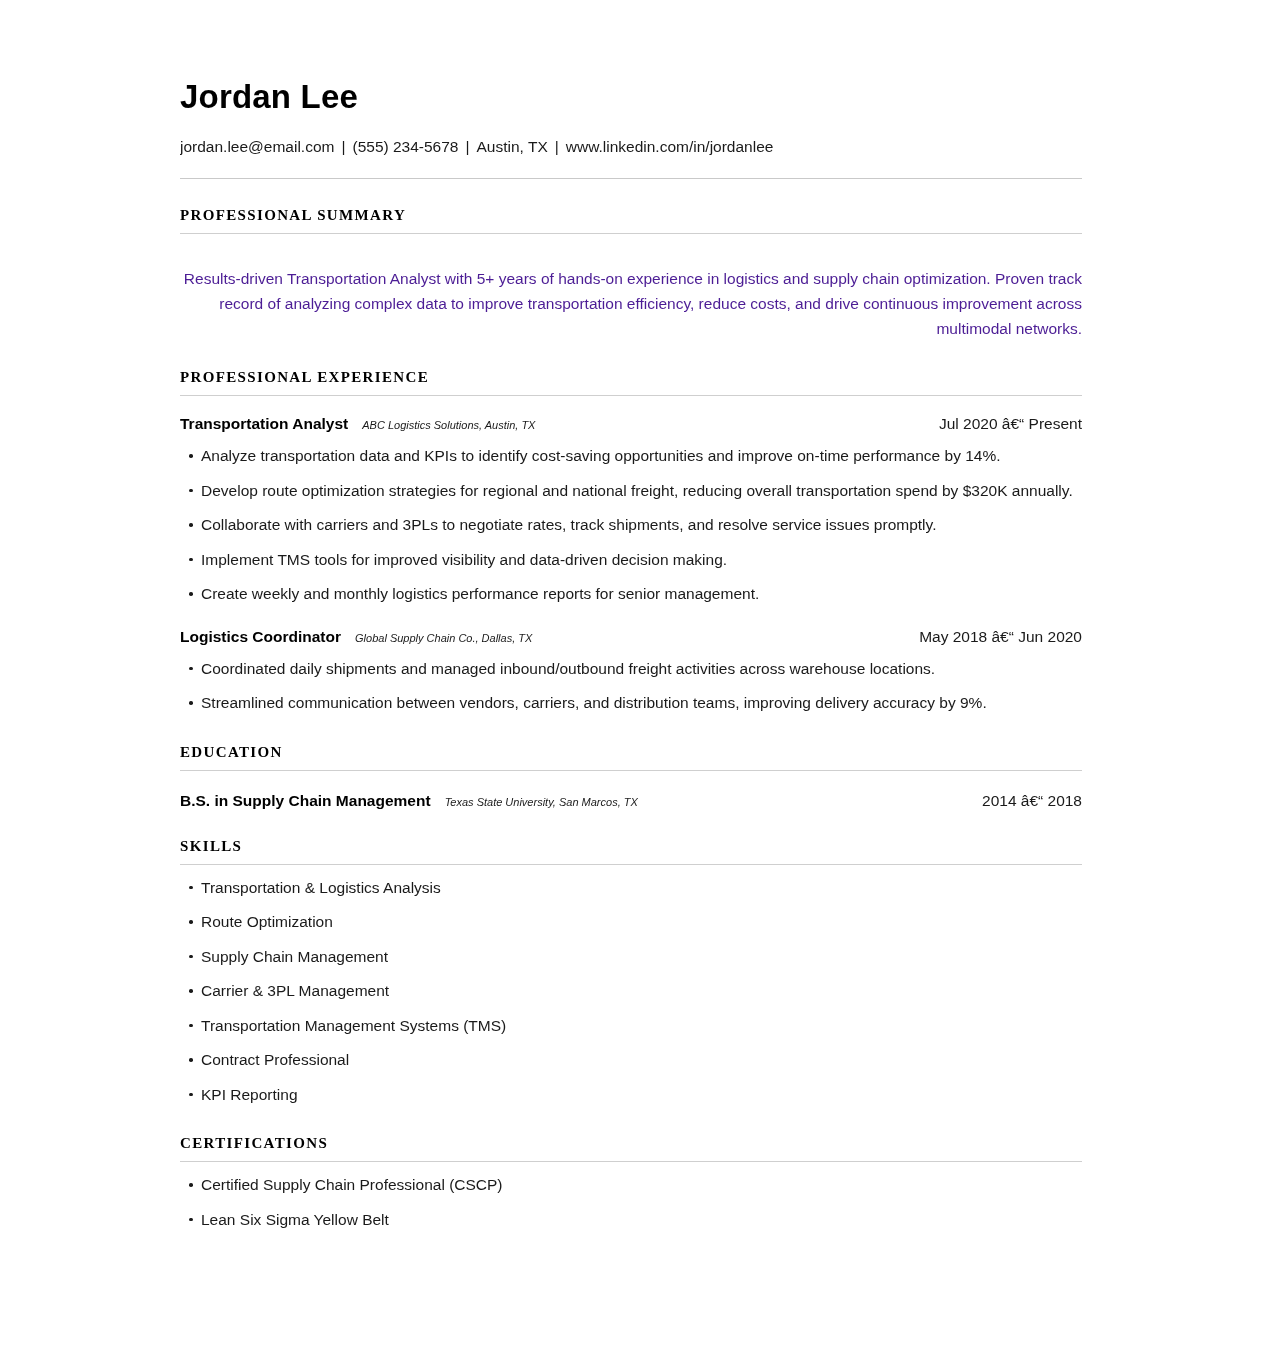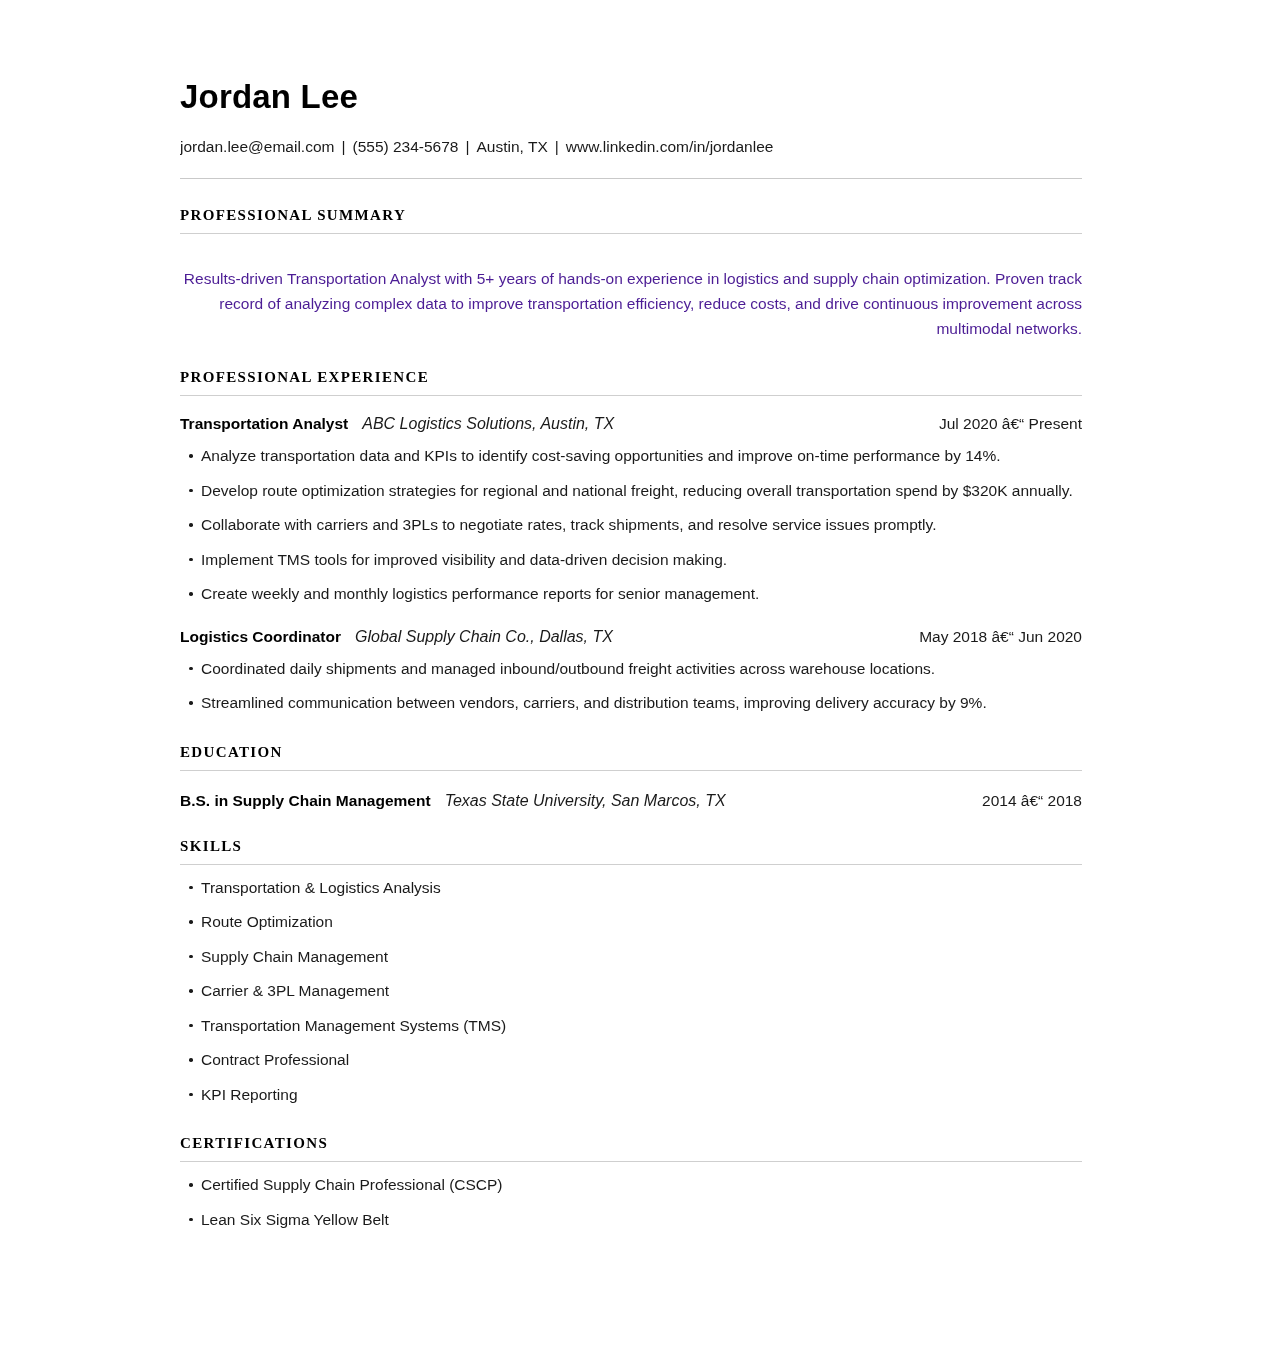--- a/index.html
+++ b/index.html
@@ -117,7 +117,7 @@
     white-space: nowrap;
   }
   .entry-org {
-    font-size: 16px;
+    font-size: 11px;
     font-style: italic;
     color: #1a1a1a;
     margin-left: 14px;

